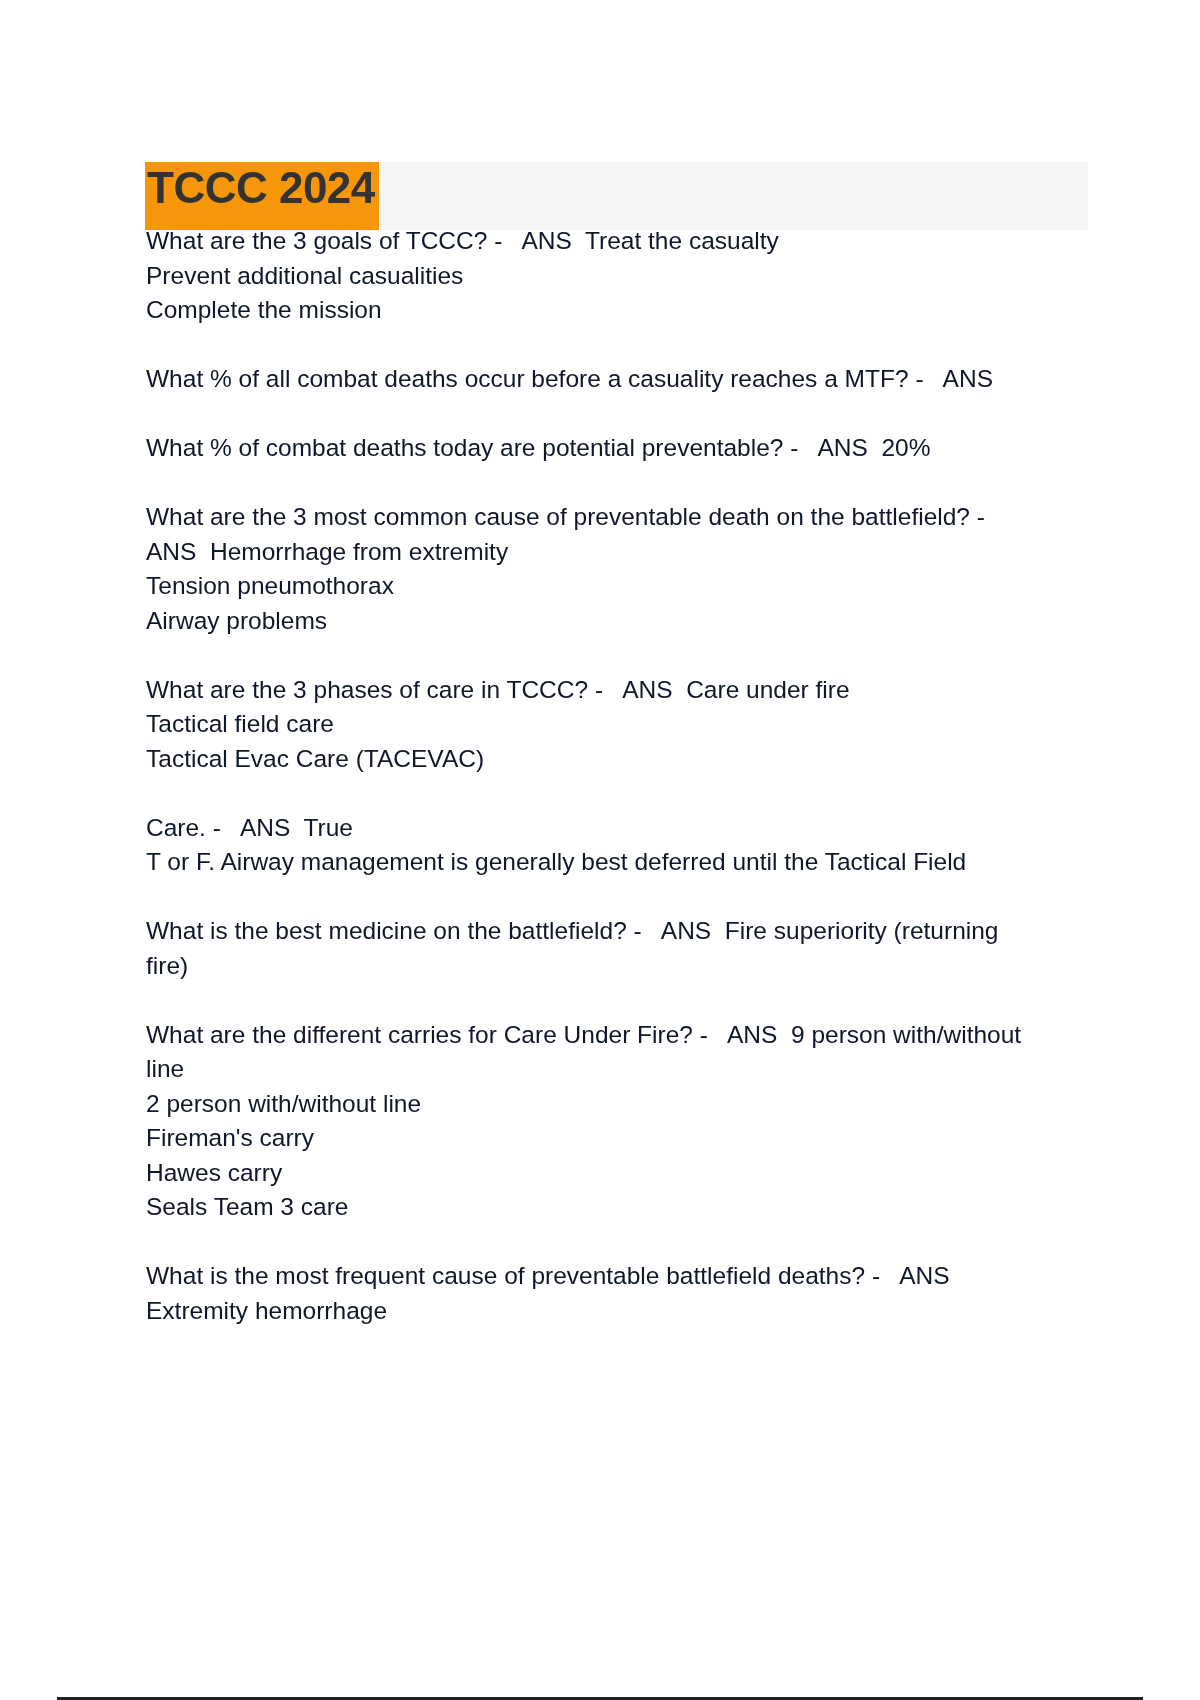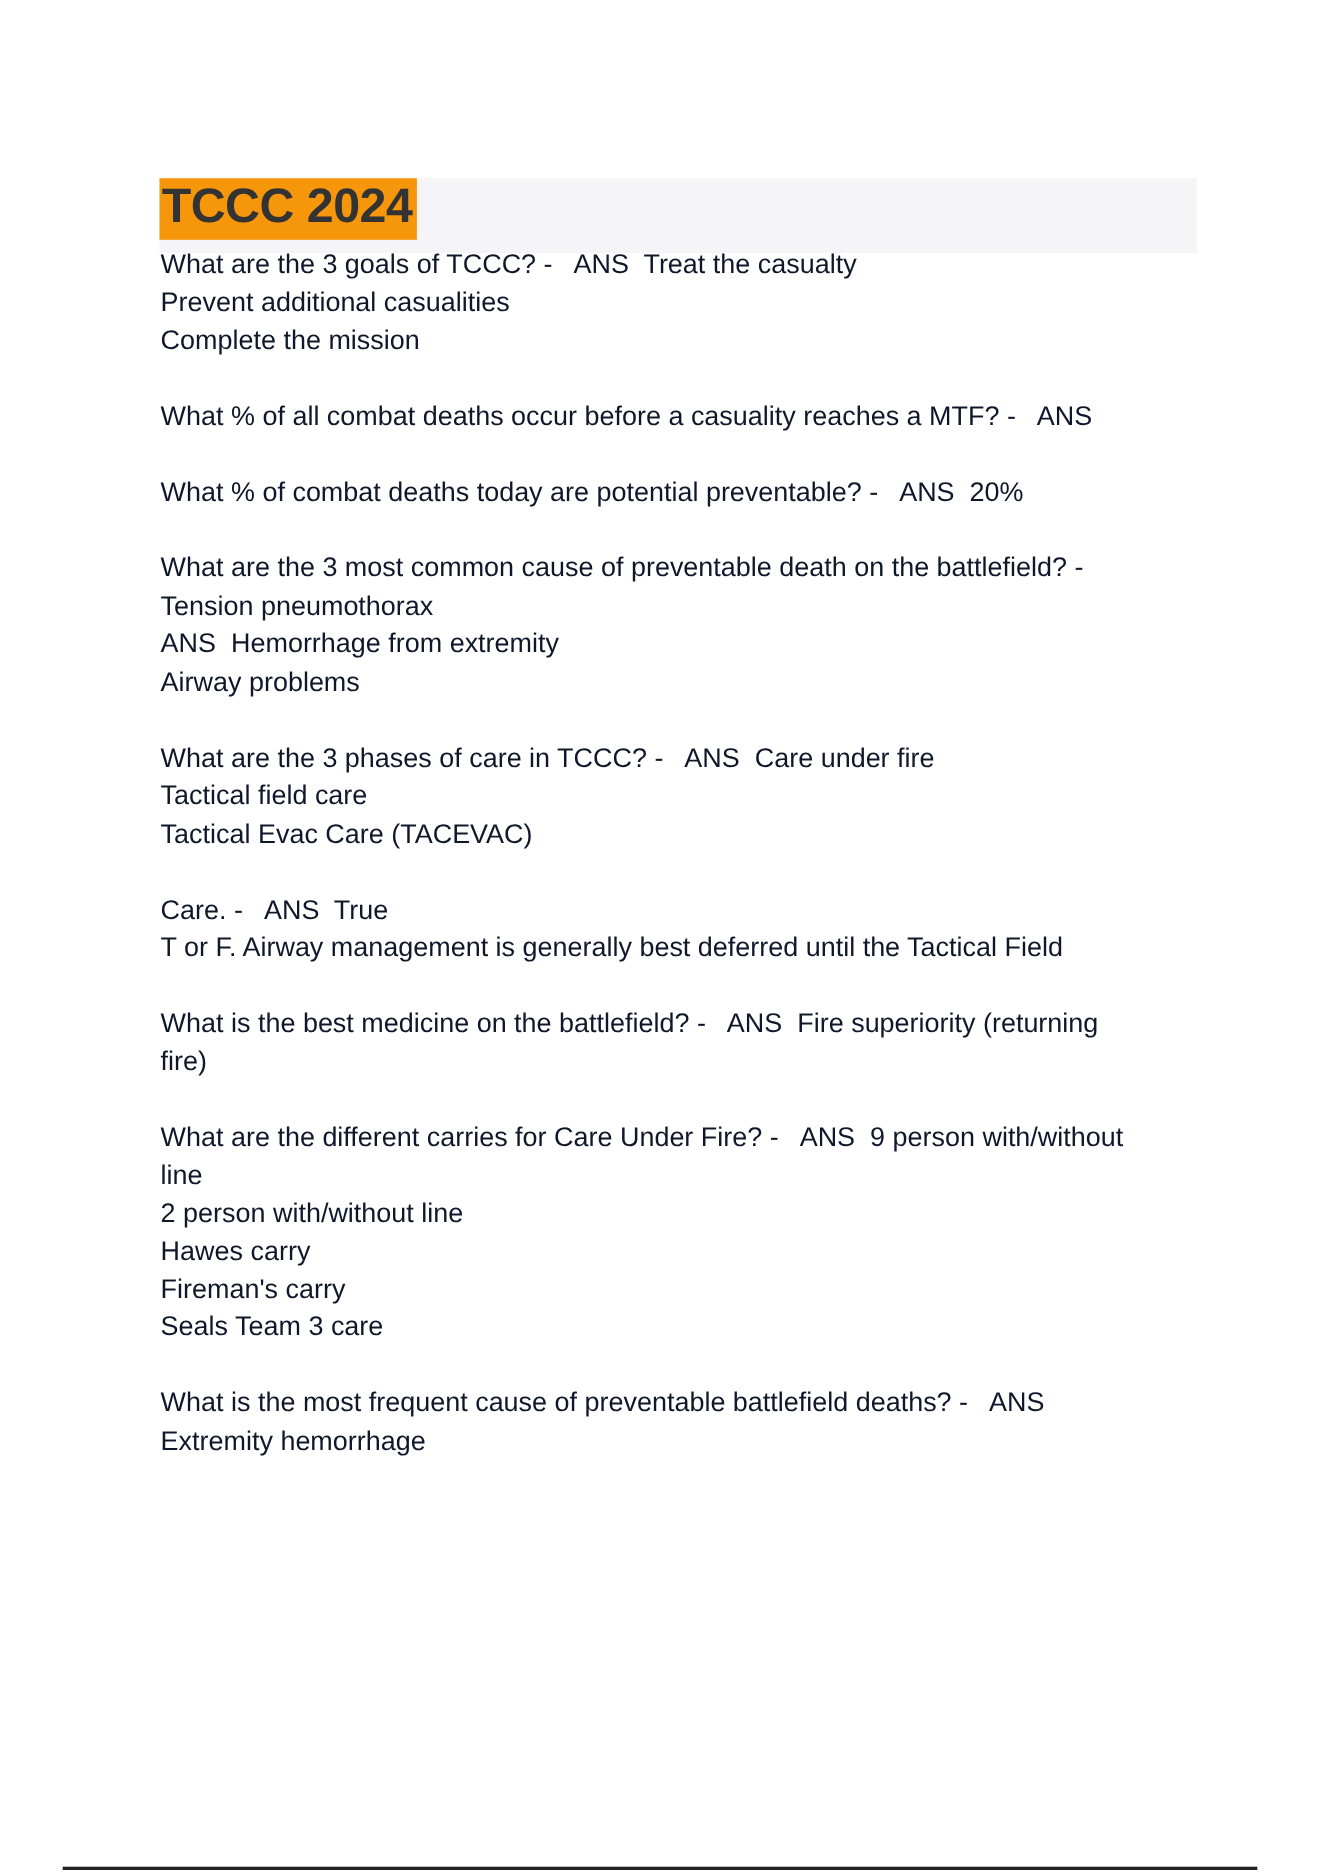--- a/index.html
+++ b/index.html
@@ -13,7 +13,7 @@
       background: #f5f5f7;
     }
     .title {
-      position: absolute; left: 145px; top: 162px; height: 56px;
+      position: absolute; left: 145px; top: 162px; height: 68px;
       padding: 0 4px 0 2px;
       background: #f6960b; color: #333333;
       font-family: "Liberation Sans", sans-serif;

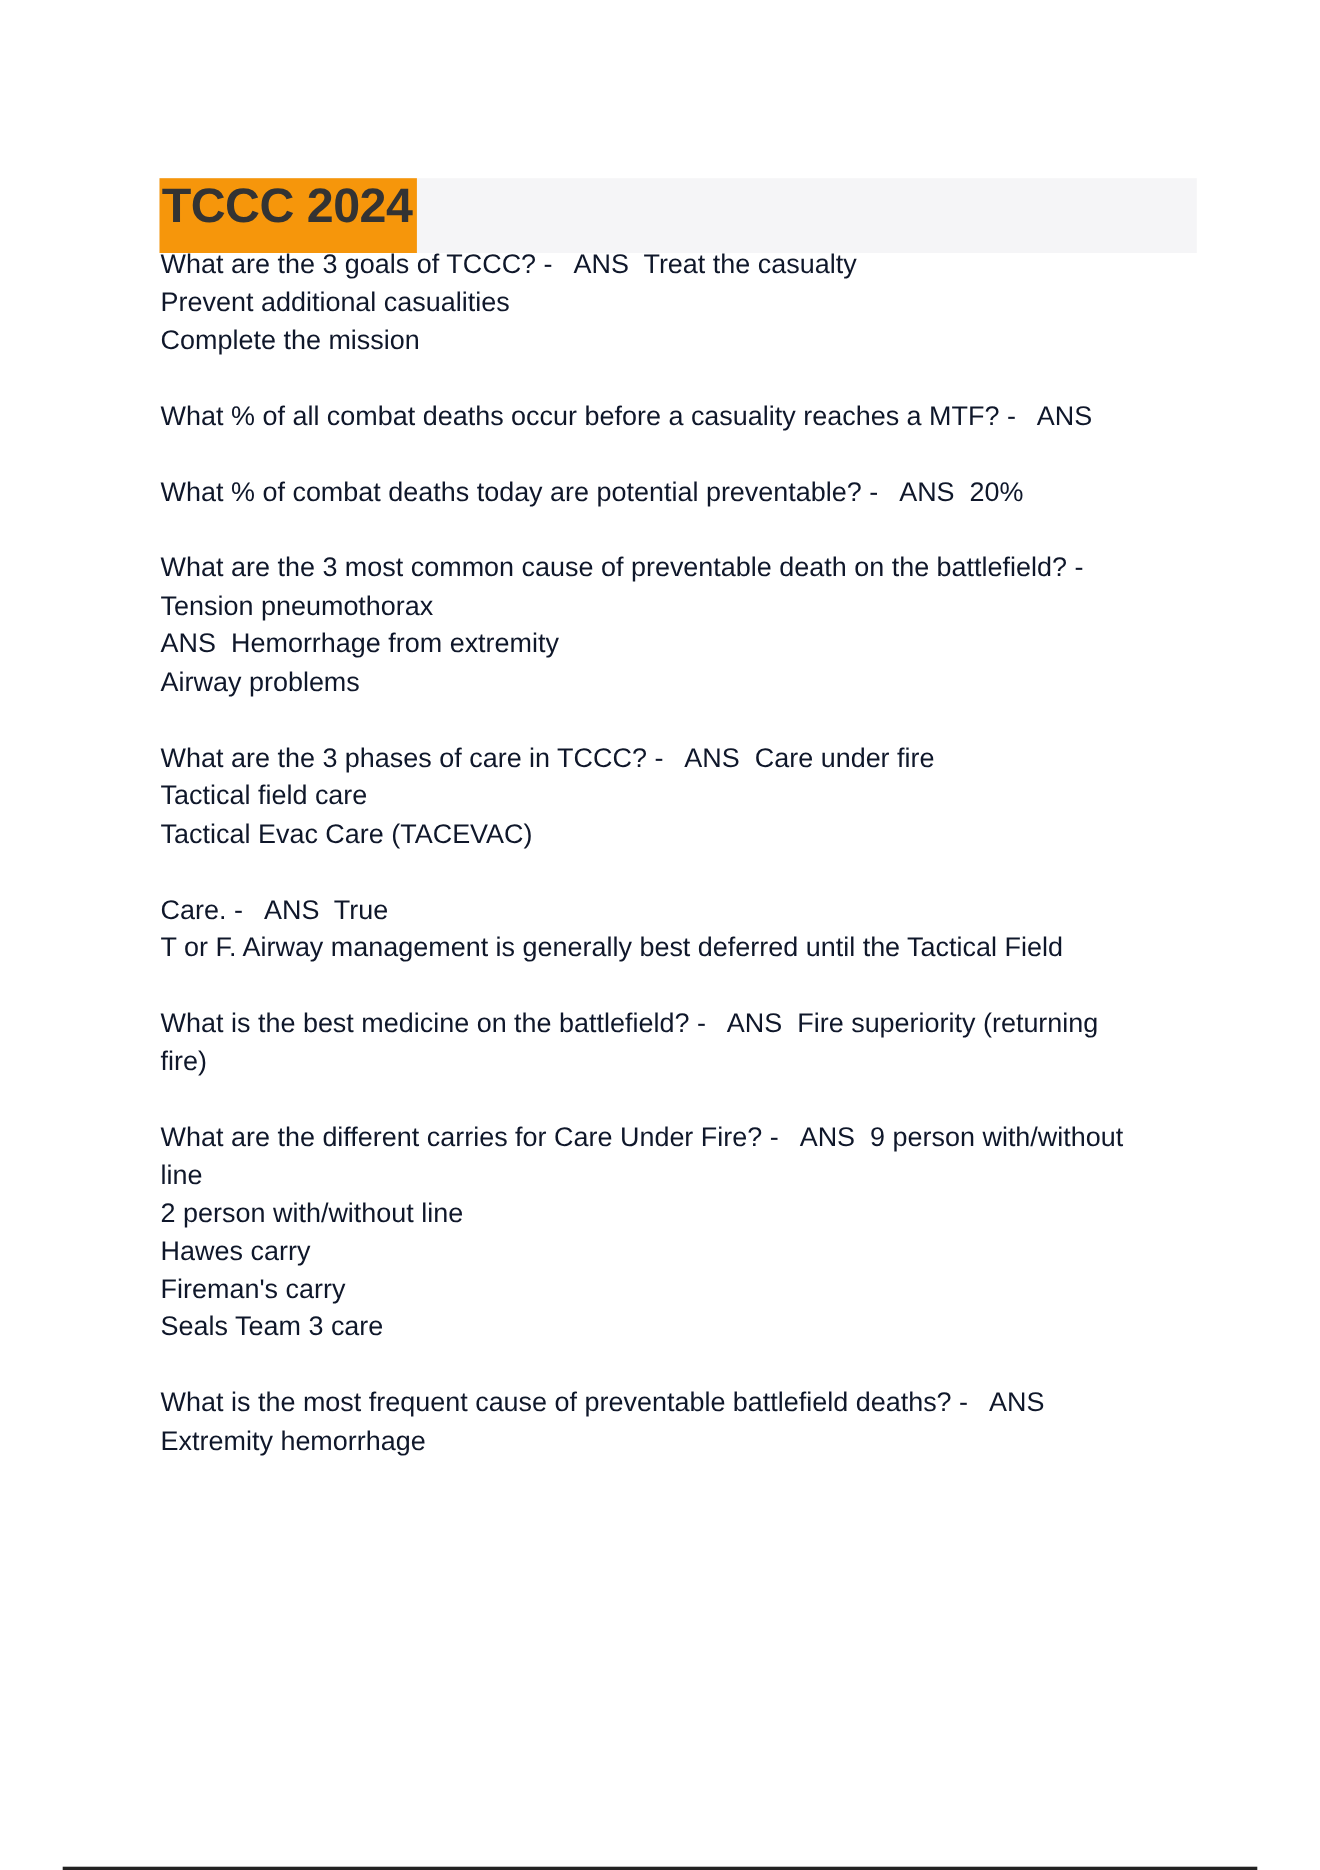--- a/index.html
+++ b/index.html
@@ -51,8 +51,8 @@
     </div>
     <div class="qa">
       <span class="line">What are the 3 most common cause of preventable death on the battlefield? -</span>
+      <span class="line">ANS  Hemorrhage from extremity</span>
       <span class="line">Tension pneumothorax</span>
-      <span class="line">ANS  Hemorrhage from extremity</span>
       <span class="line">Airway problems</span>
     </div>
     <div class="qa">

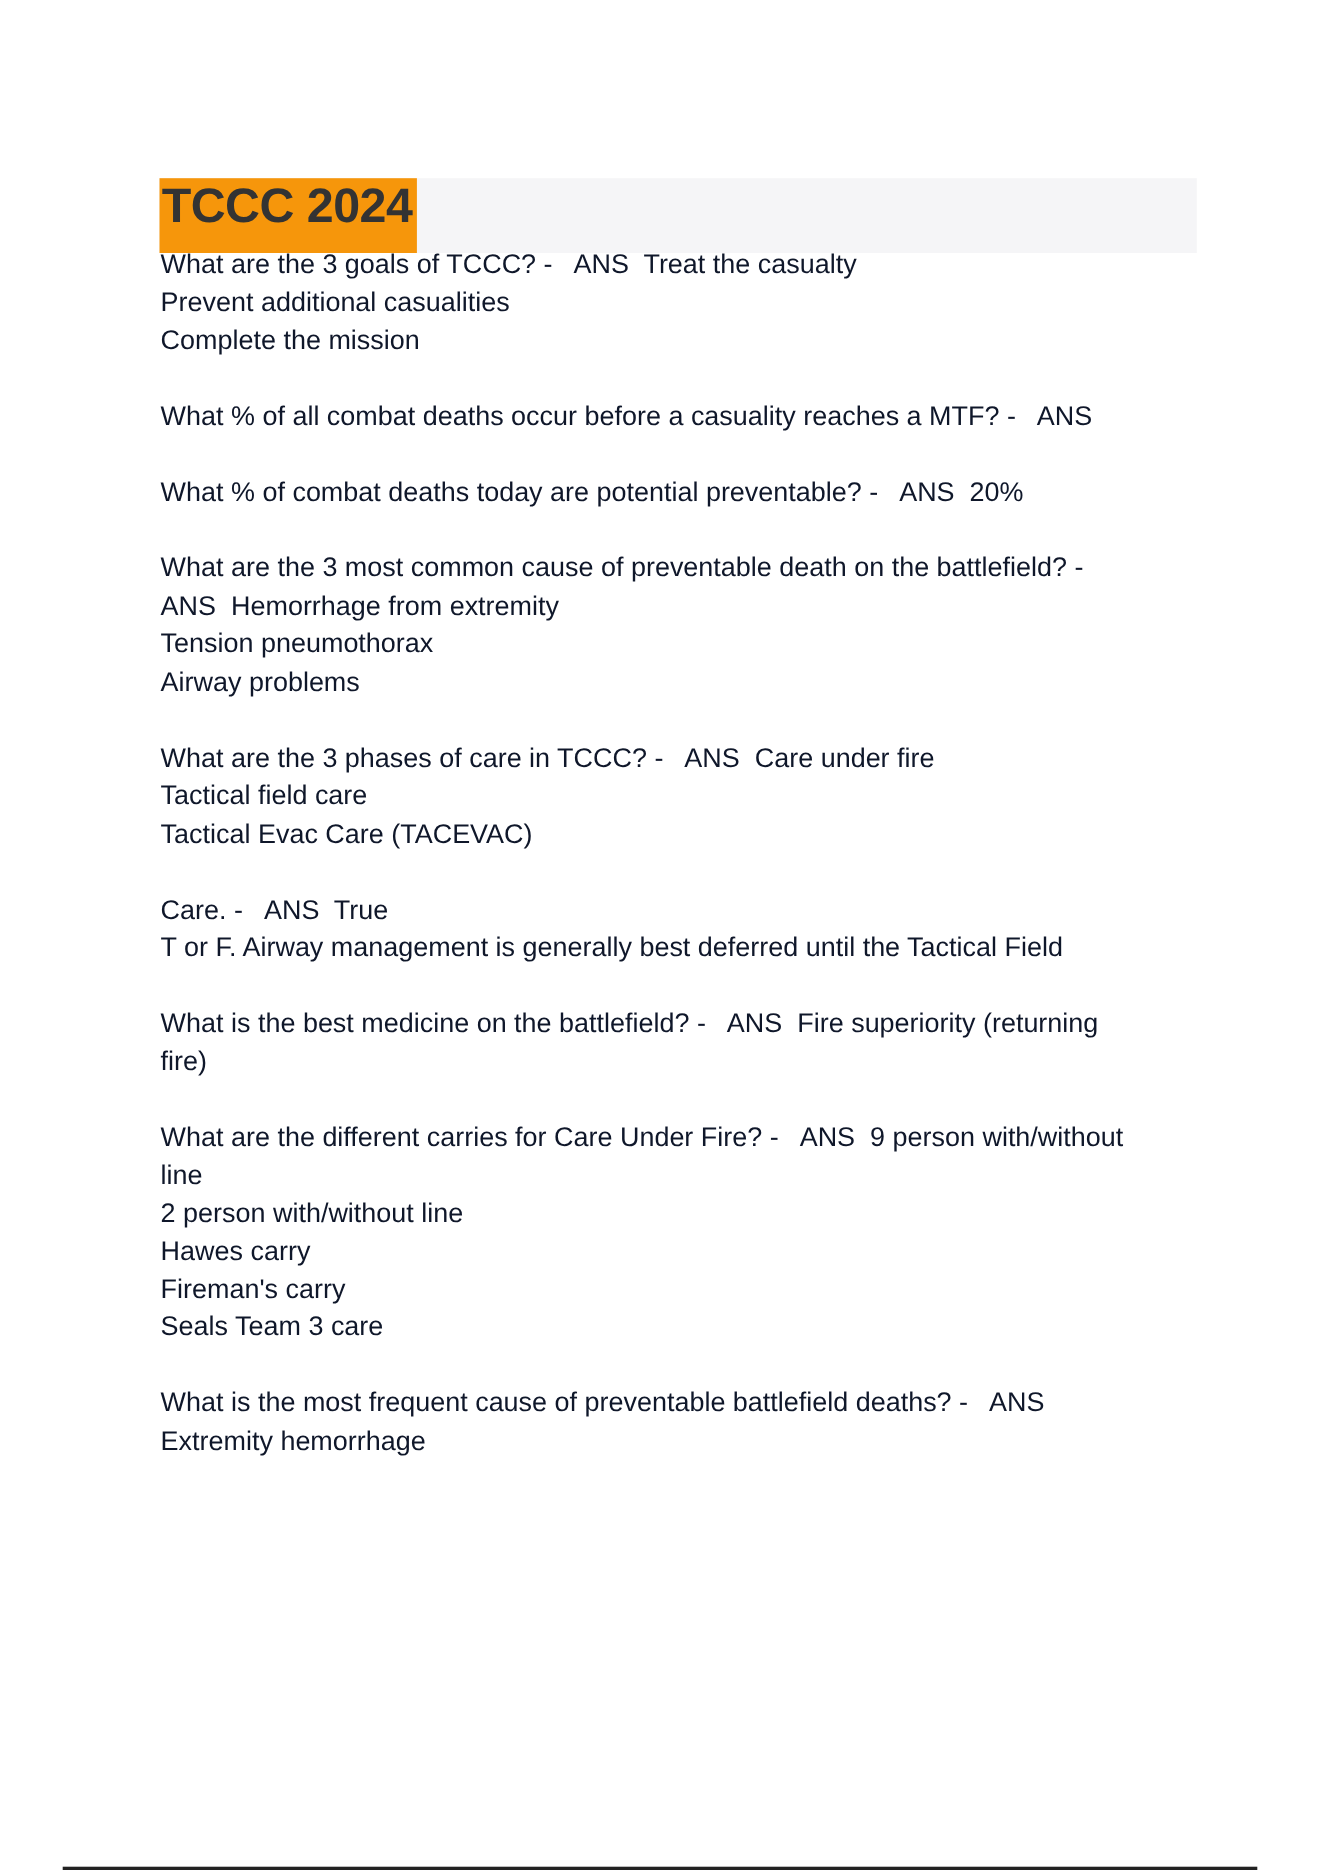--- a/index.html
+++ b/index.html
@@ -72,8 +72,8 @@
       <span class="line">What are the different carries for Care Under Fire? -   ANS  9 person with/without</span>
       <span class="line">line</span>
       <span class="line">2 person with/without line</span>
+      <span class="line">Fireman's carry</span>
       <span class="line">Hawes carry</span>
-      <span class="line">Fireman's carry</span>
       <span class="line">Seals Team 3 care</span>
     </div>
     <div class="qa">

